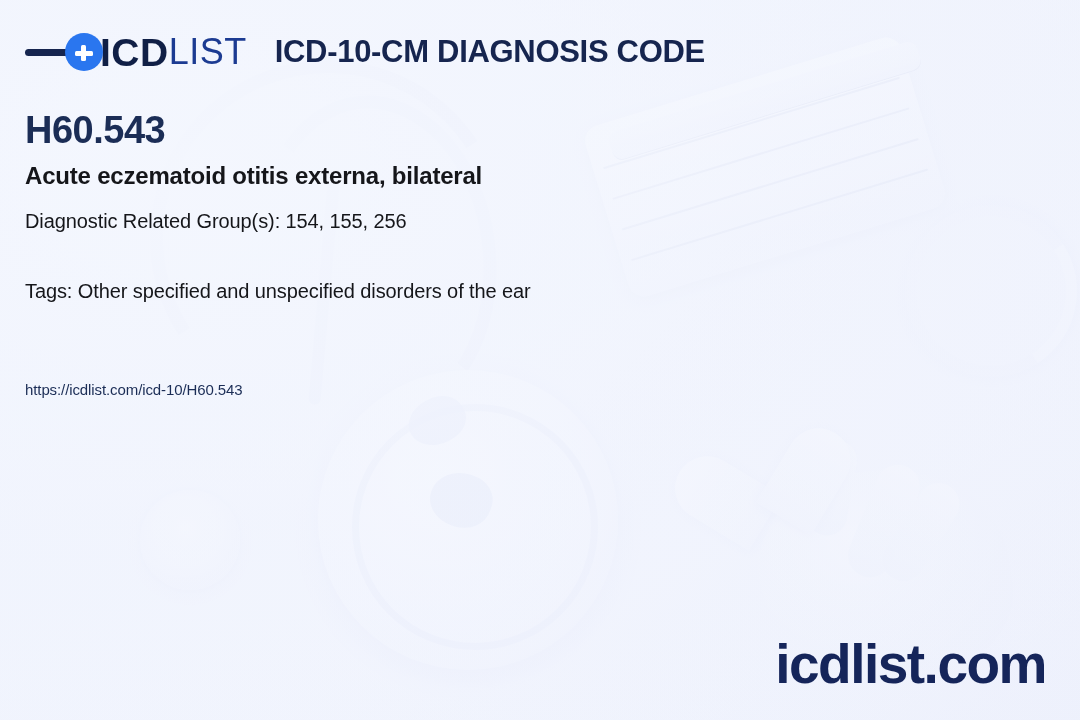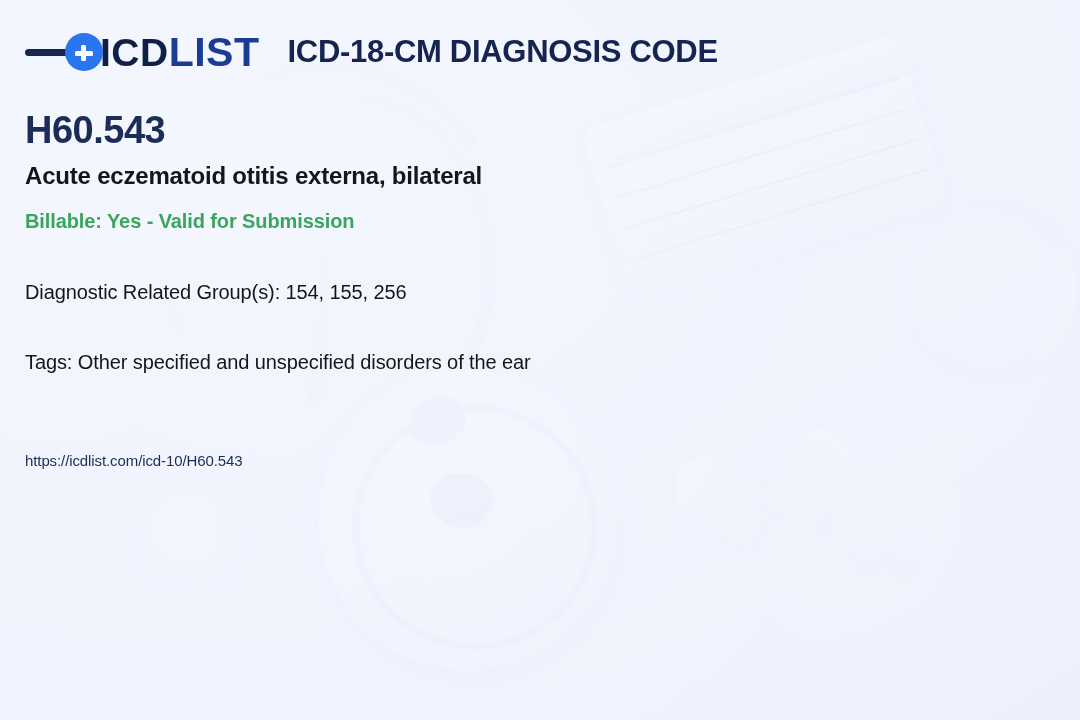--- a/index.html
+++ b/index.html
@@ -249,8 +249,8 @@
     line-height: 1;
   }
   .logo-list {
-    font-size: 41px;
-    font-weight: 700;
+    font-size: 36px;
+    font-weight: 400;
     letter-spacing: 0.5px;
     color: #1c3b92;
     line-height: 1;

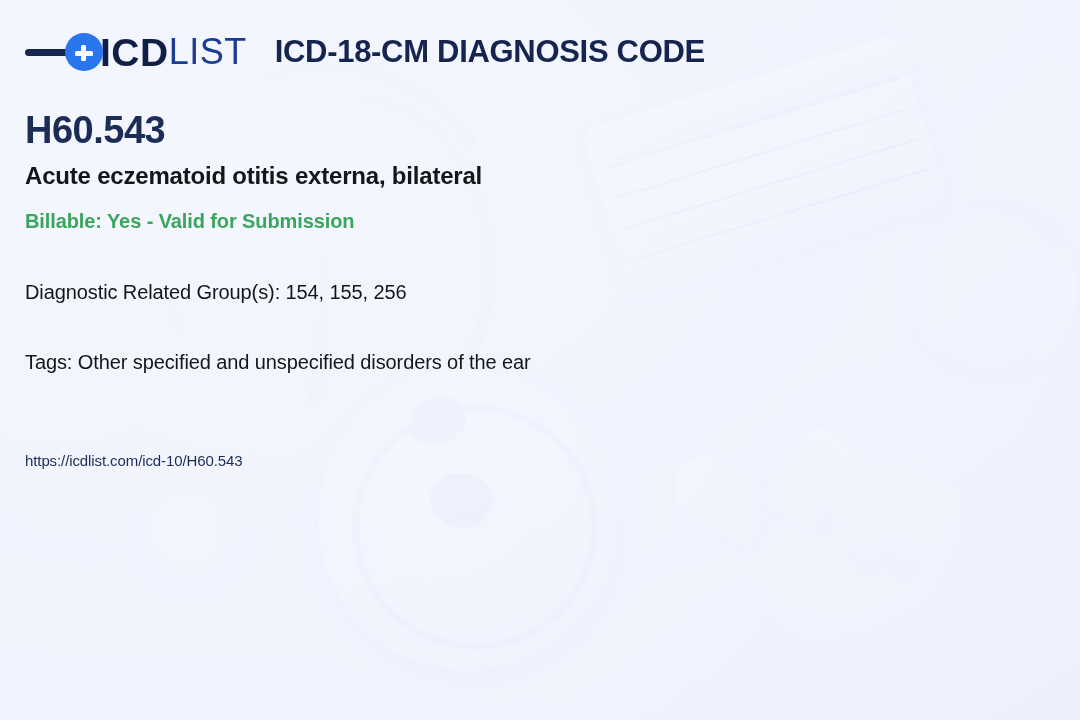--- a/index.html
+++ b/index.html
@@ -372,7 +372,7 @@
       <span class="logo-icd">ICD</span>
       <span class="logo-list">LIST</span>
     </div>
-    <div class="header-title">ICD-18-CM DIAGNOSIS CODE</div>
+    <div class="header-title">ICD-10-CM DIAGNOSIS CODE</div>
   </div>
 
   <div class="content">

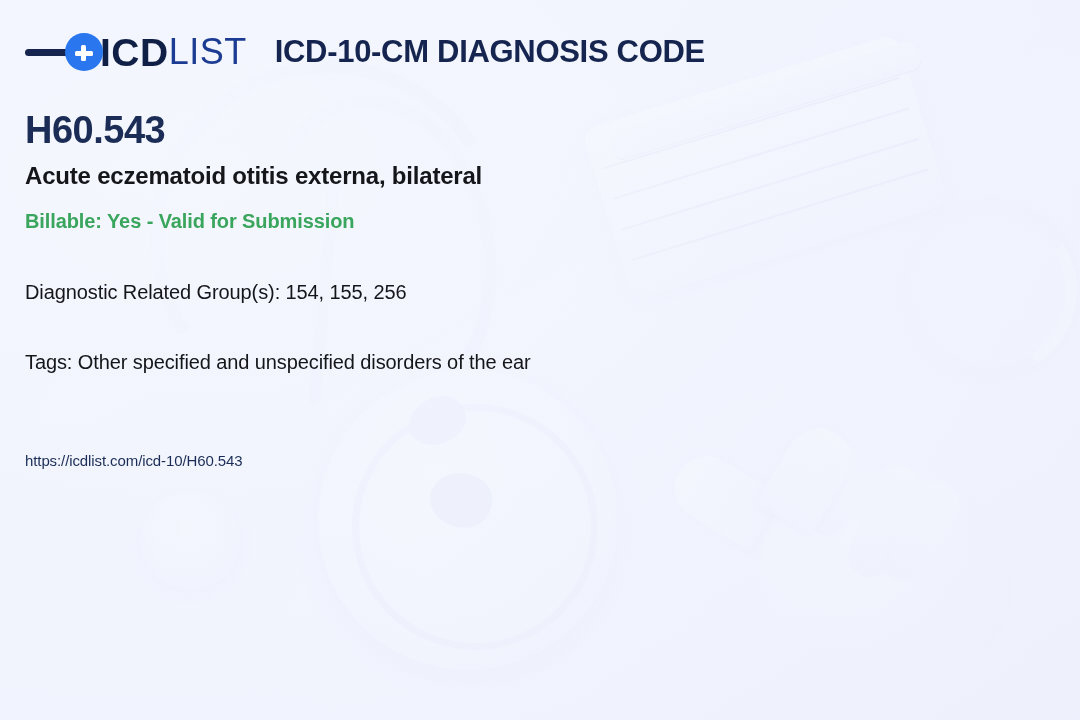--- a/index.html
+++ b/index.html
@@ -378,7 +378,6 @@
   <div class="content">
     <div class="code">H60.543</div>
     <div class="description">Acute eczematoid otitis externa, bilateral</div>
-    <div class="billable">Billable: Yes - Valid for Submission</div>
     <div class="drg">Diagnostic Related Group(s): 154, 155, 256</div>
     <div class="tags">Tags: Other specified and unspecified disorders of the ear</div>
     <div class="url">https://icdlist.com/icd-10/H60.543</div>

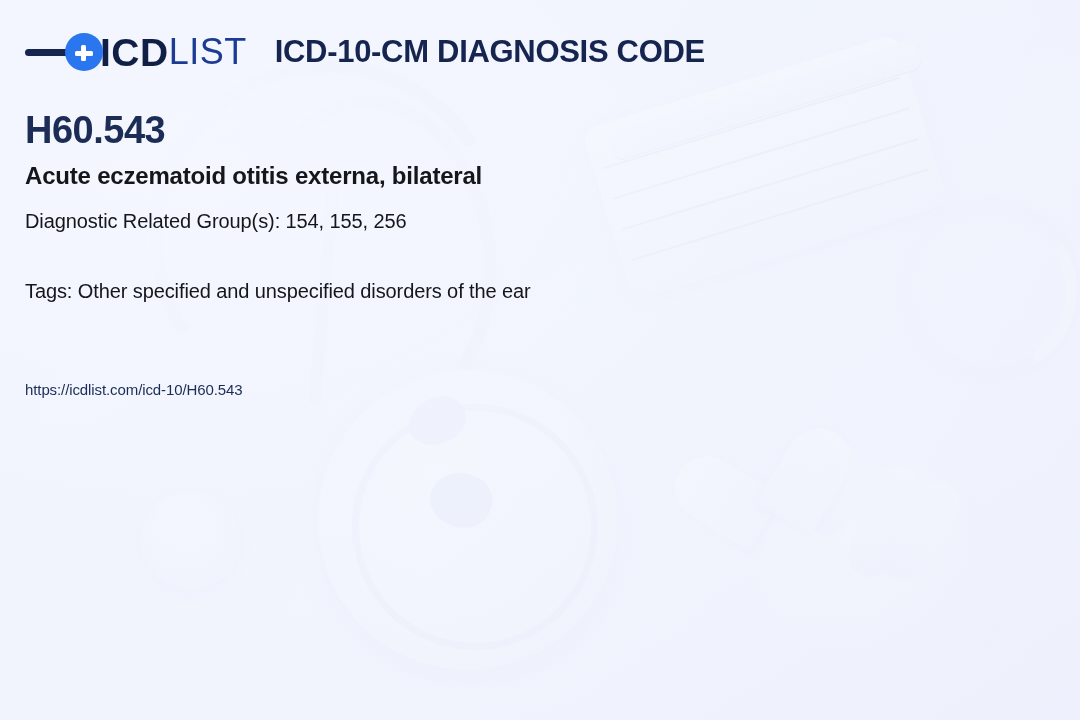--- a/index.html
+++ b/index.html
@@ -383,6 +383,7 @@
     <div class="url">https://icdlist.com/icd-10/H60.543</div>
   </div>
 
+  <div class="brand">icdlist.com</div>
 
 </div>
 

